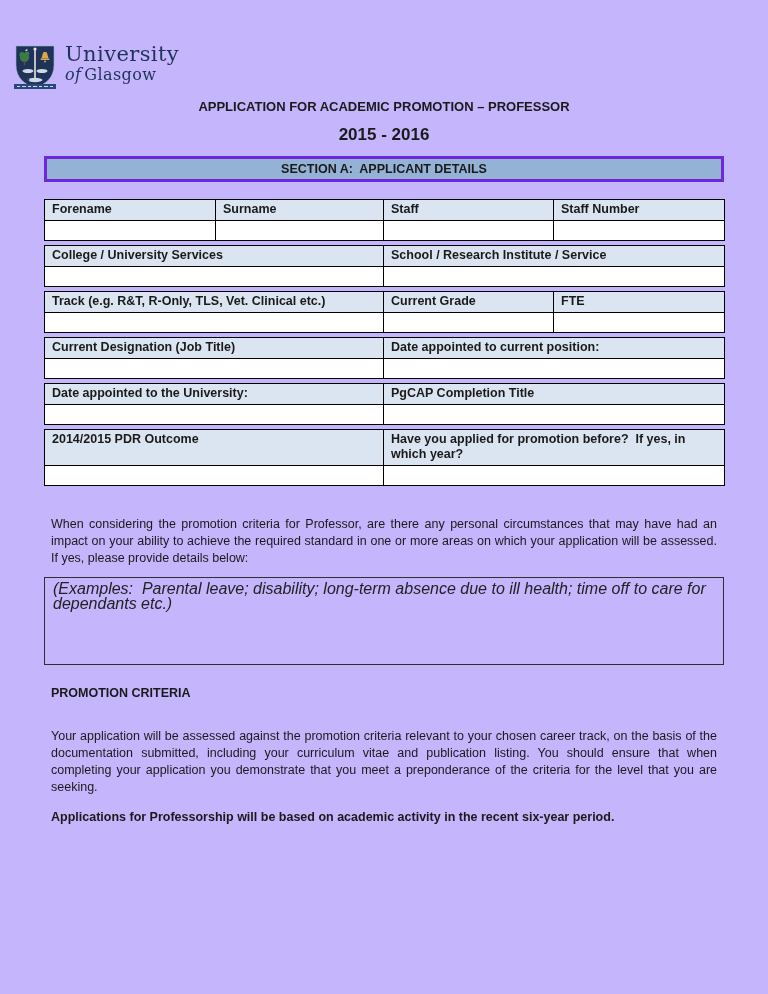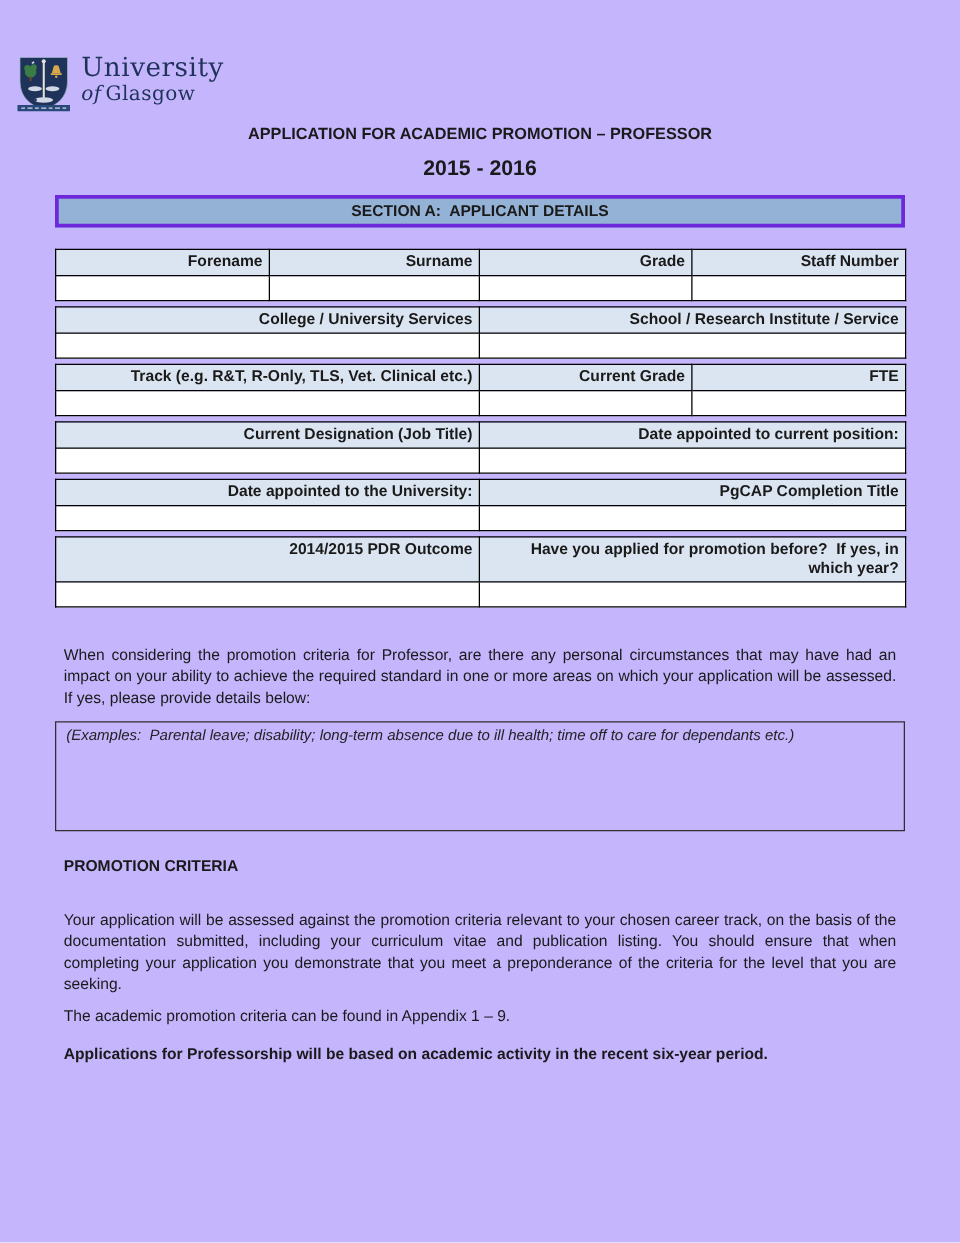--- a/index.html
+++ b/index.html
@@ -33,7 +33,7 @@
   .ftable{border-collapse:collapse;table-layout:fixed;width:680px;margin-bottom:4px;}
   .ftable td{border:1px solid #000;font-size:12.5px;line-height:15px;font-weight:bold;
              padding:2px 5px 3px 7px;vertical-align:top;box-sizing:border-box;}
-  .ftable td.hd{background:#dbe5f1;text-align:right;}
+  .ftable td.hd{background:#dbe5f1;}
   .ftable td.in{height:20px;background:#ffffff;padding:0;}
   .tbl-area{margin-top:17px;}
   td.wrapcell{white-space:pre-wrap;}

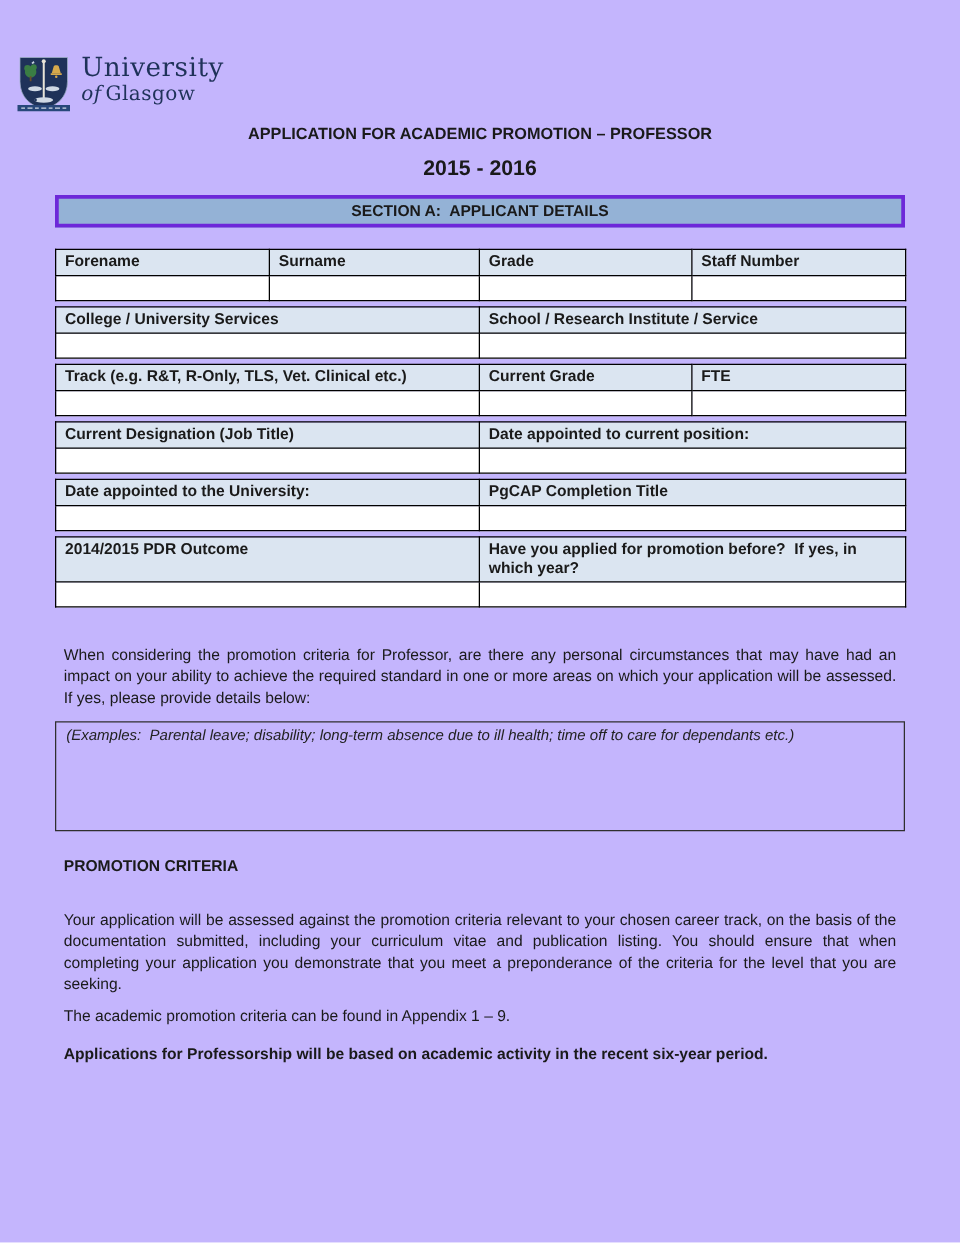--- a/index.html
+++ b/index.html
@@ -110,7 +110,7 @@
             <tr>
           <td class="hd">Forename</td>
           <td class="hd">Surname</td>
-          <td class="hd">Grade</td>
+          <td class="hd">Staff</td>
           <td class="hd">Staff Number</td>
         </tr>
         <tr>

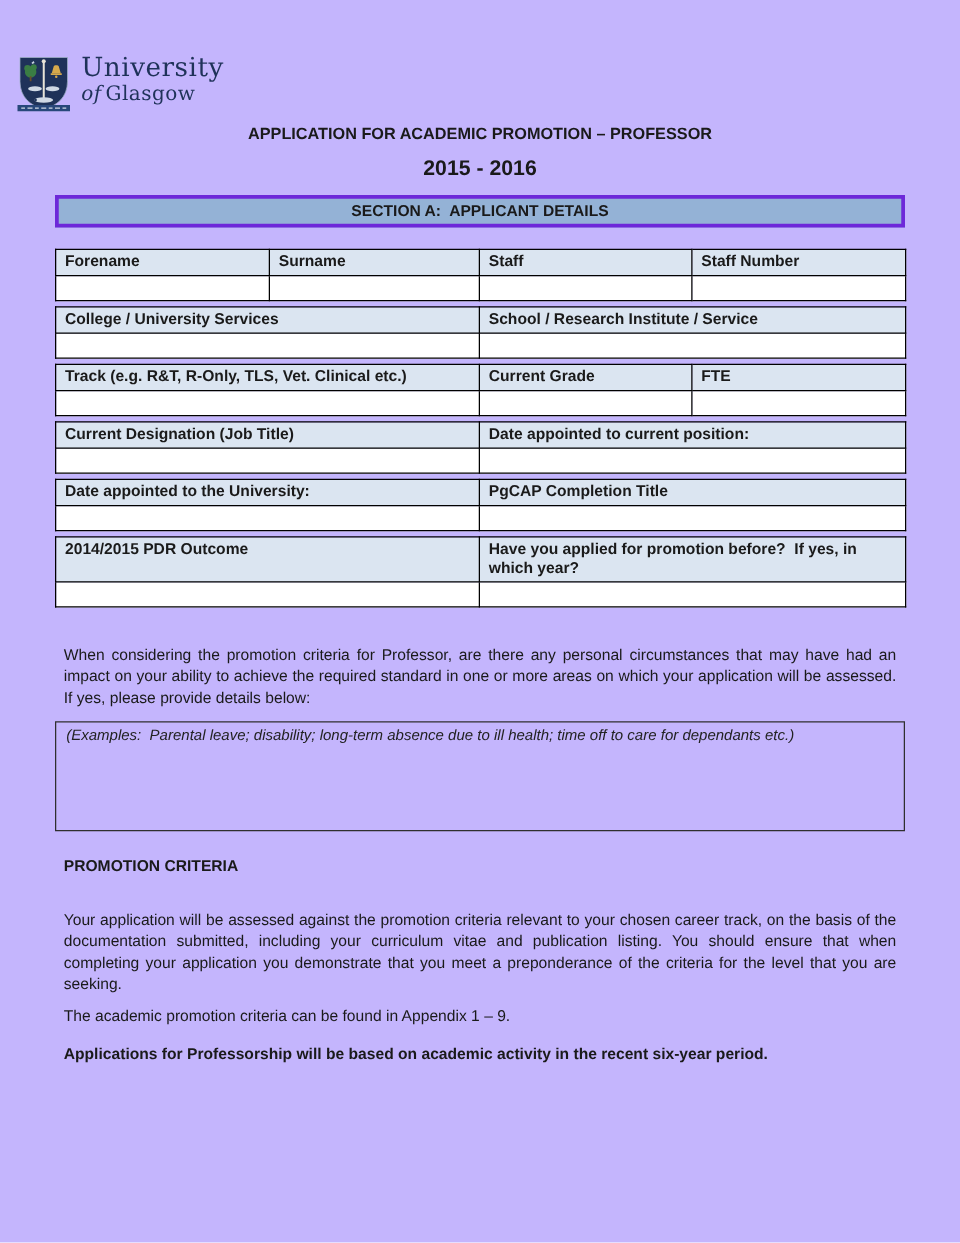--- a/index.html
+++ b/index.html
@@ -45,7 +45,7 @@
     margin-top:10px;width:680px;height:88px;border:1px solid #2f2f2f;box-sizing:border-box;
     padding:3px 8px;
   }
-  .examples-text{font-size:12px;line-height:15px;font-style:italic;white-space:pre-wrap;color:#222;}
+  .examples-text{font-size:16px;line-height:15px;font-style:italic;white-space:pre-wrap;color:#222;}
   .subhead{margin:21px 0 0 7px;font-size:12.5px;font-weight:bold;line-height:15px;}
   .p1{margin-top:27px;}
   .p2{margin-top:9px;white-space:pre-wrap;}

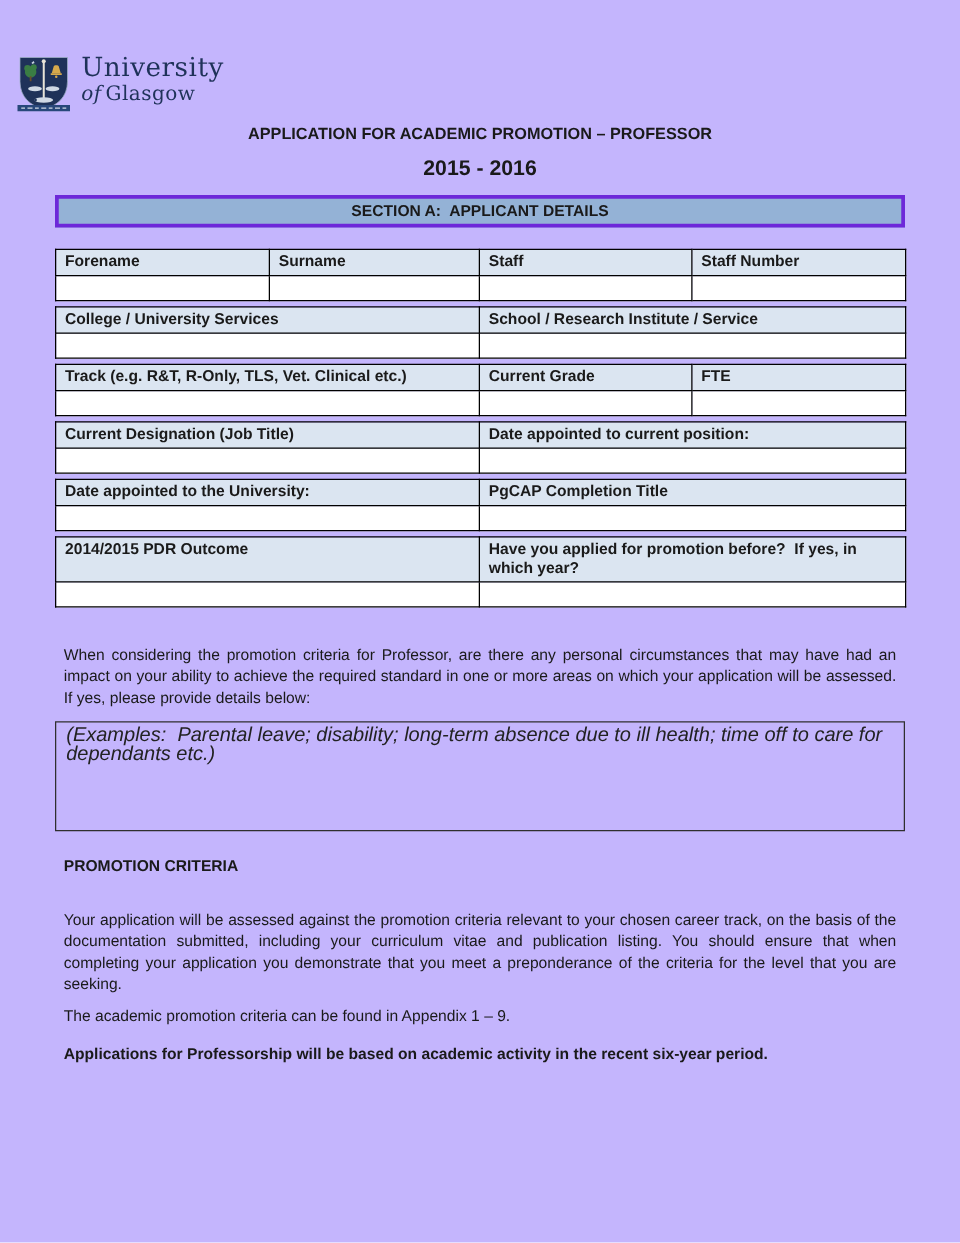--- a/index.html
+++ b/index.html
@@ -222,7 +222,6 @@
 
     <p class="body just p1">Your application will be assessed against the promotion criteria relevant to your chosen career track, on the basis of the documentation submitted, including your curriculum vitae and publication listing.  You should ensure that when completing your application you demonstrate that you meet a preponderance of the criteria for the level that you are seeking.</p>
 
-    <p class="body p2">The academic promotion criteria can be found in Appendix 1 – 9.</p>
 
     <p class="body p3">Applications for Professorship will be based on academic activity in the recent six-year period.</p>
   </div>

